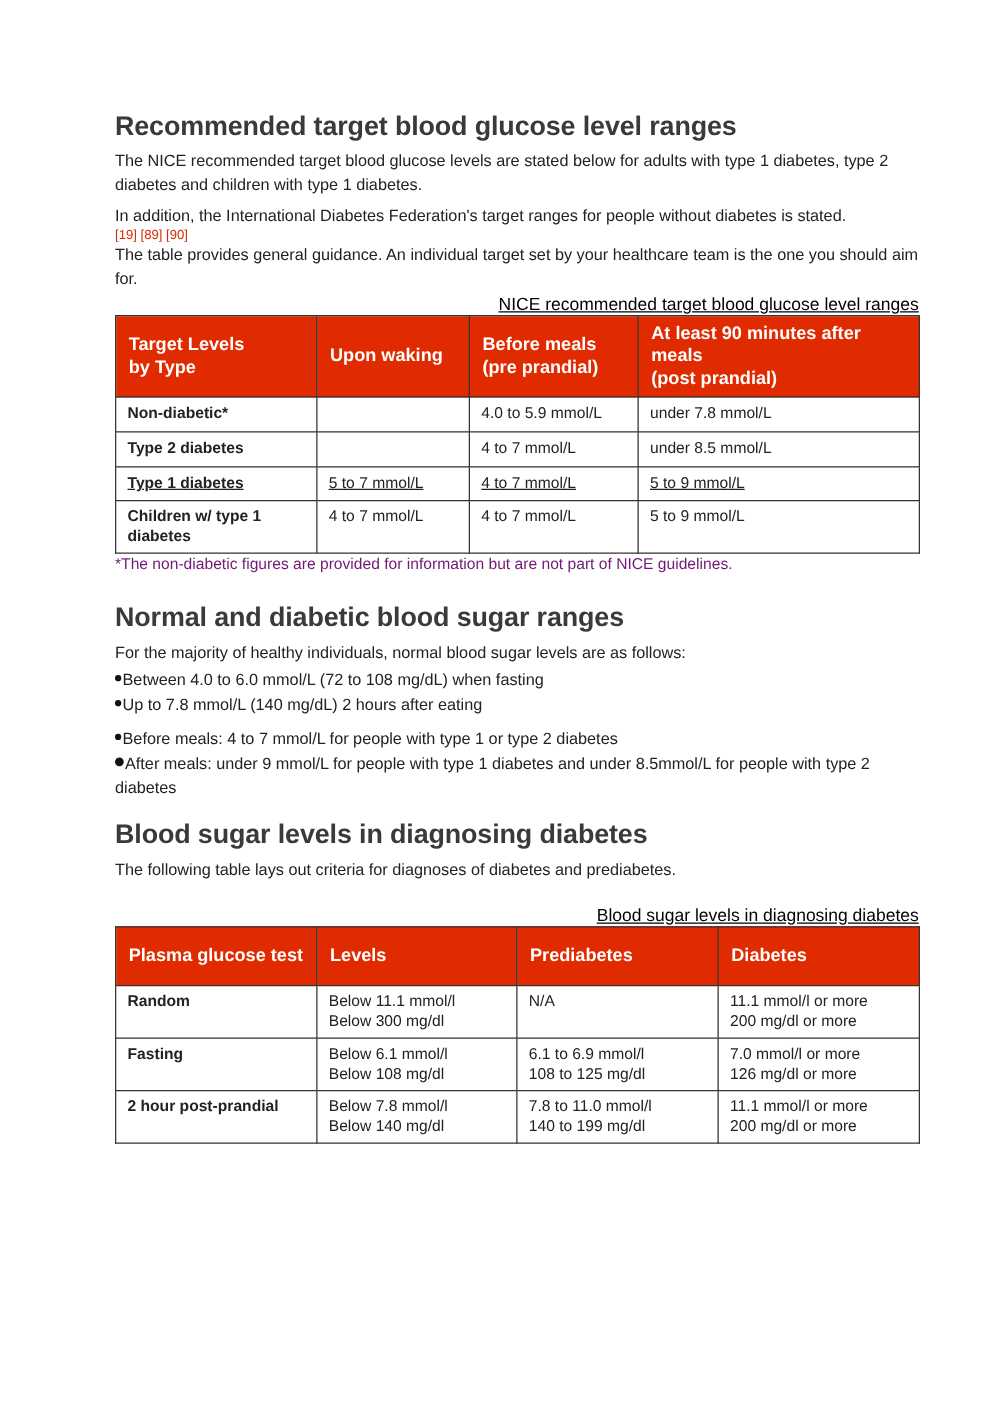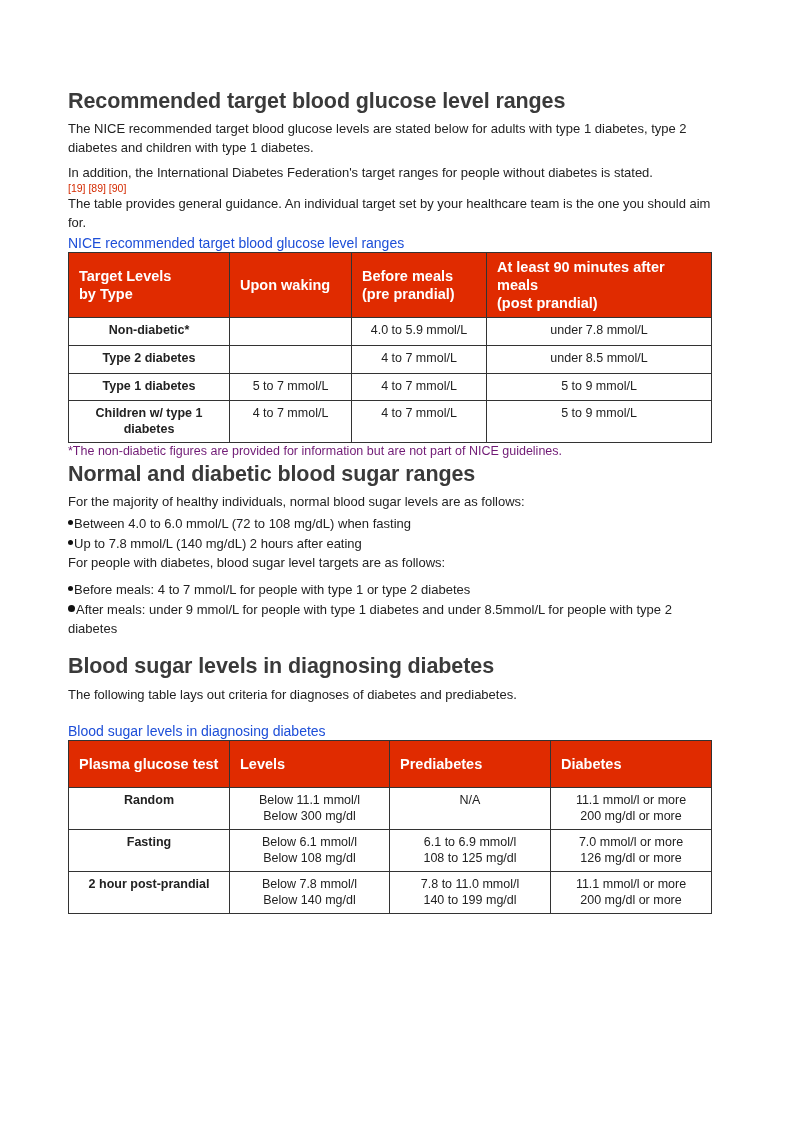--- a/index.html
+++ b/index.html
@@ -4,7 +4,7 @@
 <style>
   html, body { margin: 0; padding: 0; background: #ffffff; }
   body { width: 793px; height: 1122px; position: relative; font-family: "Liberation Sans", sans-serif; color: #222; }
-  .page { position: absolute; left: 68px; top: 86px; width: 643px; }
+  .page { position: absolute; left: 92px; top: 86px; width: 643px; }
   h1 { font-family: "Liberation Sans", sans-serif; font-weight: bold; font-size: 21.5px; color: #3a3a3a; margin: 0; line-height: 30px; letter-spacing: -0.1px; }
   p { margin: 0; font-size: 13px; line-height: 19px; color: #222; }
   .ref { color: #d42a00; font-size: 10.5px; line-height: 12px; display: block; }

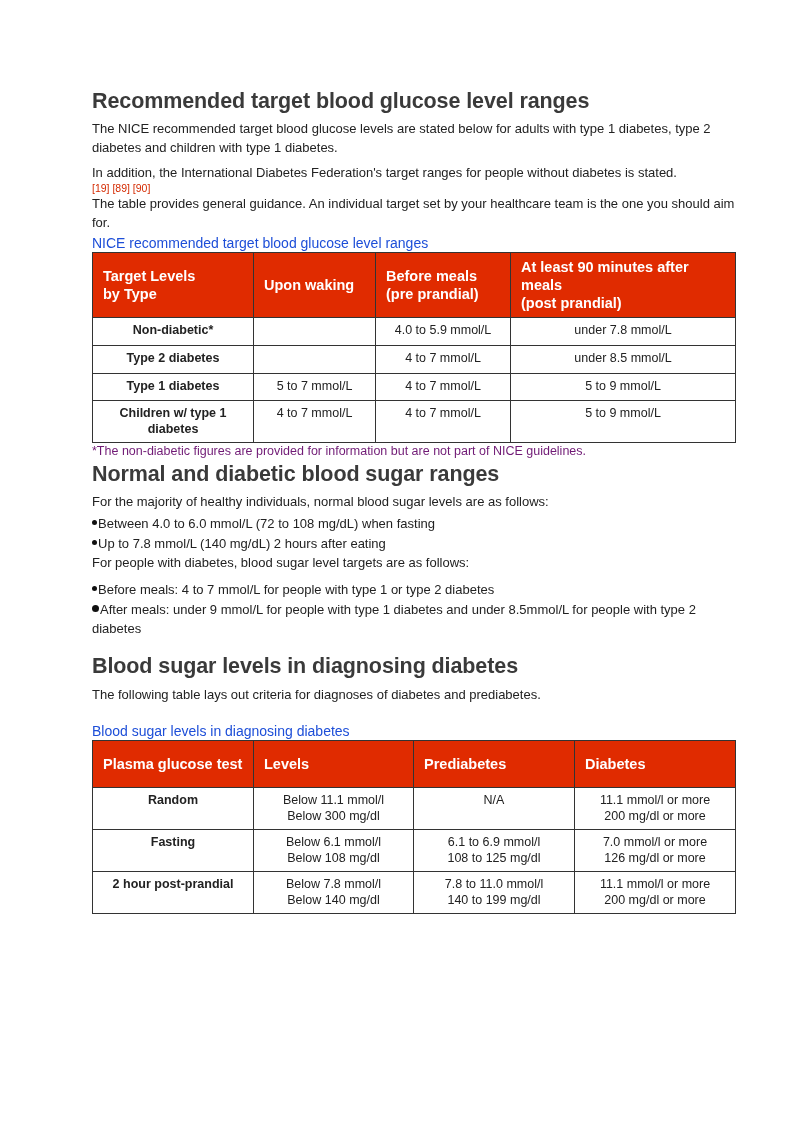--- a/index.html
+++ b/index.html
@@ -8,7 +8,7 @@
   h1 { font-family: "Liberation Sans", sans-serif; font-weight: bold; font-size: 21.5px; color: #3a3a3a; margin: 0; line-height: 30px; letter-spacing: -0.1px; }
   p { margin: 0; font-size: 13px; line-height: 19px; color: #222; }
   .ref { color: #d42a00; font-size: 10.5px; line-height: 12px; display: block; }
-  .caption { text-align: left; font-size: 14px; line-height: 18px; color: #1d4ed8; }
+  .caption { text-align: right; font-size: 14px; line-height: 18px; color: #000000; text-decoration: underline; }
   table { border-collapse: collapse; width: 643px; table-layout: fixed; }
   th { background: #e02b00; color: #fff; font-weight: bold; text-align: left; vertical-align: middle; font-size: 14.5px; line-height: 18px; padding: 4px 10px; border: 1px solid #333; }
   td { font-size: 12.5px; line-height: 16px; padding: 4px 9px; border: 1px solid #333; vertical-align: top; color: #222; text-align: center; }

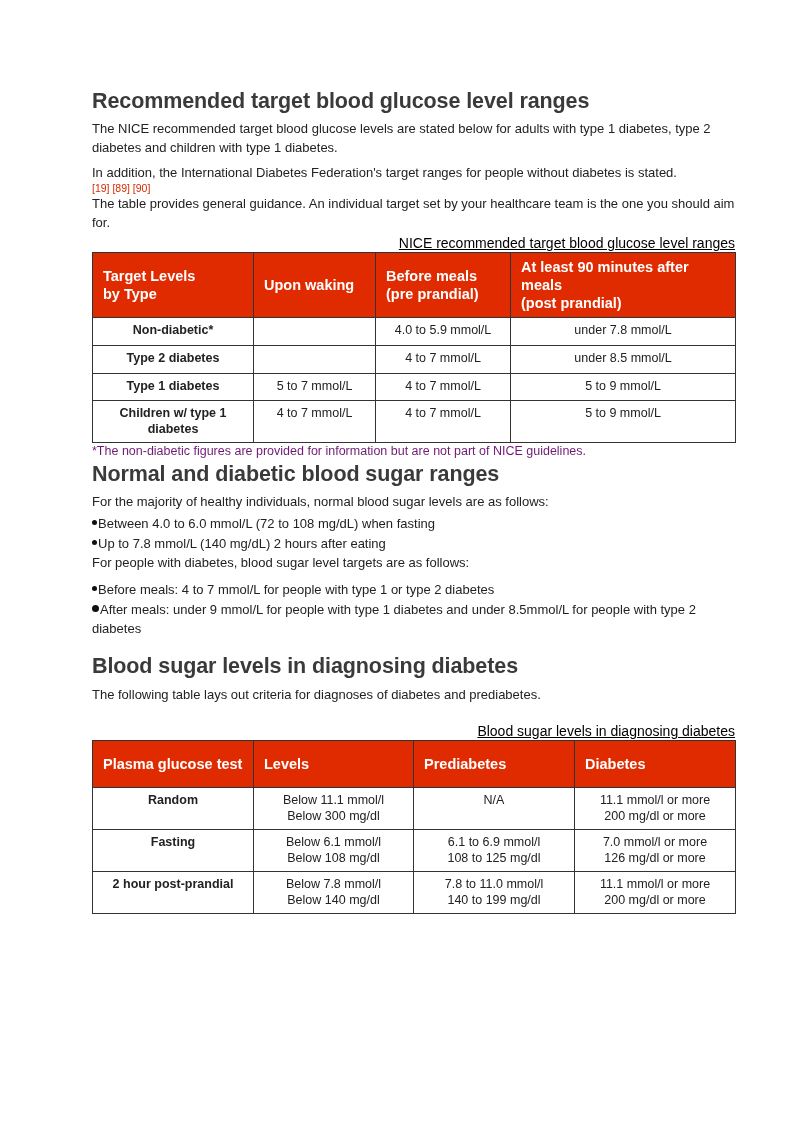--- a/index.html
+++ b/index.html
@@ -11,7 +11,7 @@
   .caption { text-align: right; font-size: 14px; line-height: 18px; color: #000000; text-decoration: underline; }
   table { border-collapse: collapse; width: 643px; table-layout: fixed; }
   th { background: #e02b00; color: #fff; font-weight: bold; text-align: left; vertical-align: middle; font-size: 14.5px; line-height: 18px; padding: 4px 10px; border: 1px solid #333; }
-  td { font-size: 12.5px; line-height: 16px; padding: 4px 9px; border: 1px solid #333; vertical-align: top; color: #222; text-align: center; }
+  td { font-size: 12.5px; line-height: 16px; padding: 4px 9px; border: 1px solid #333; vertical-align: top; color: #222; }
   td.rowhead { font-weight: bold; }
   .note { font-size: 12.5px; line-height: 16px; color: #701a75; }
   .bullet { font-size: 13px; line-height: 19.5px; }

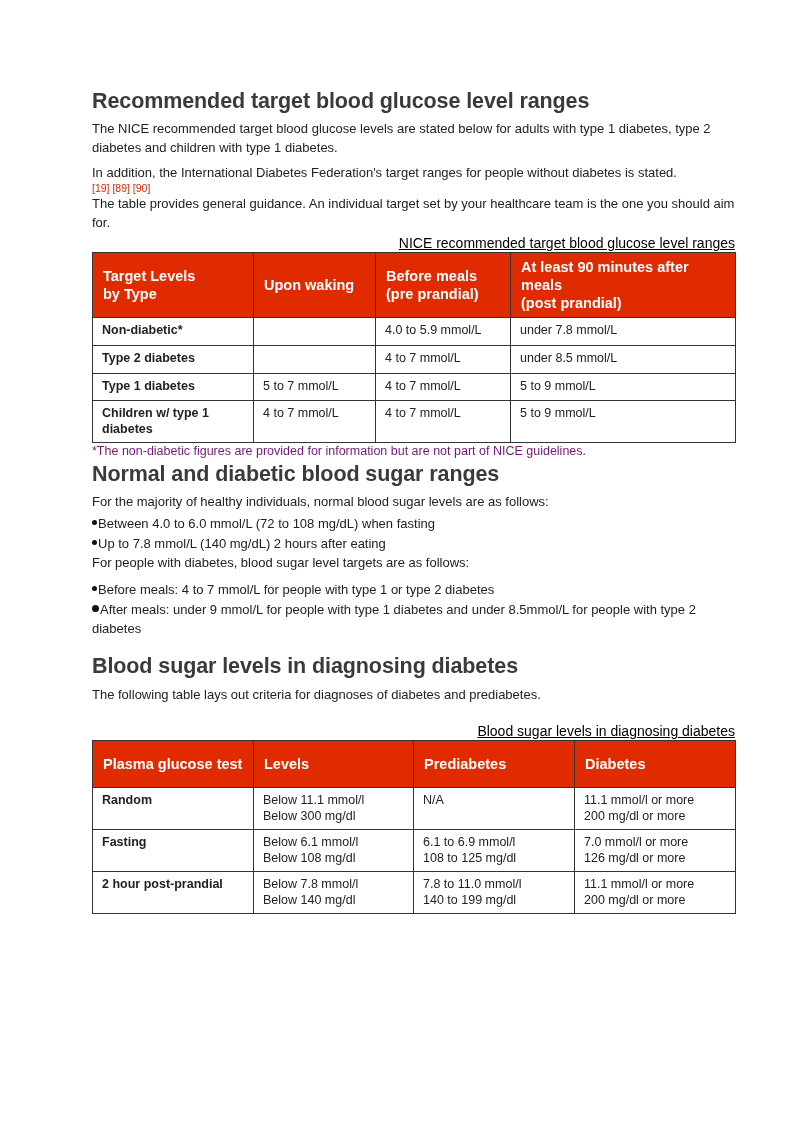--- a/index.html
+++ b/index.html
@@ -60,7 +60,7 @@
         <td>4 to 7 mmol/L</td>
         <td>under 8.5 mmol/L</td>
       </tr>
-      <tr style="height:27px;">
+      <tr style="height:27px;text-decoration:underline;">
         <td class="rowhead">Type 1 diabetes</td>
         <td>5 to 7 mmol/L</td>
         <td>4 to 7 mmol/L</td>

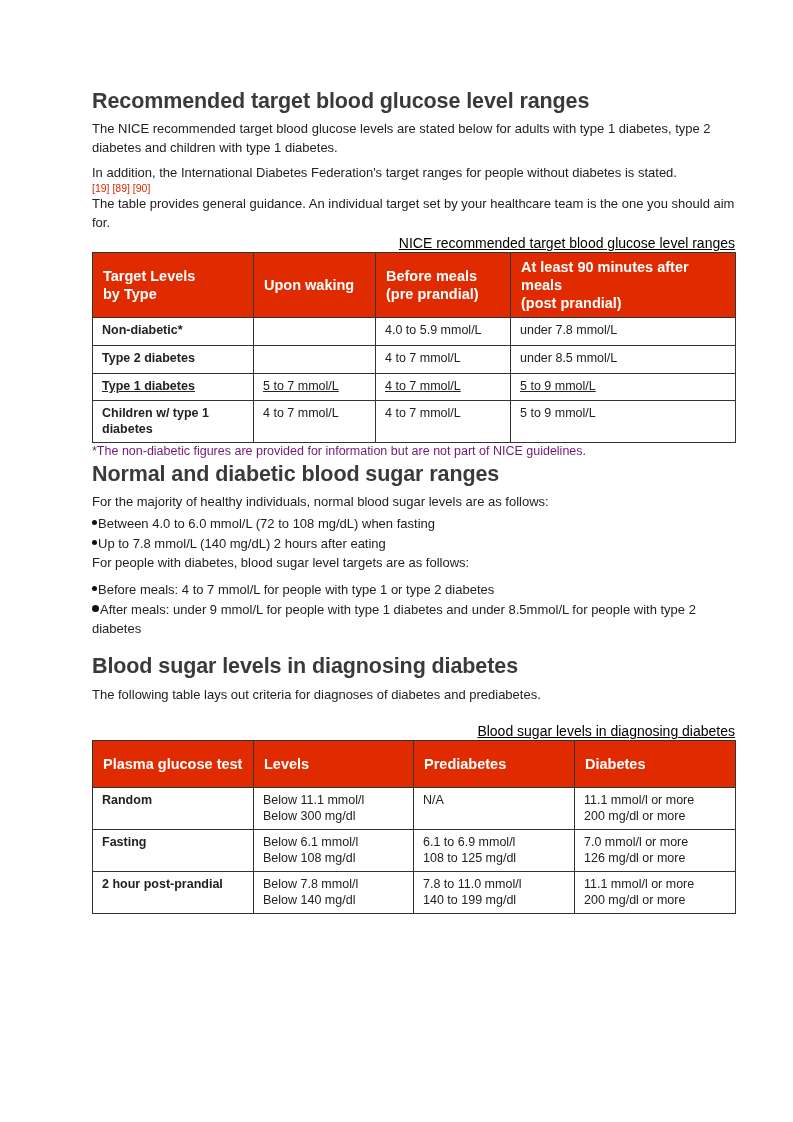--- a/index.html
+++ b/index.html
@@ -76,7 +76,7 @@
   </table>
   <div class="note">*The non-diabetic figures are provided for information but are not part of NICE guidelines.</div>
 
-  <h1 style="margin-top:0;">Normal and diabetic blood sugar ranges</h1>
+  <h1 style="margin-top:20px;">Normal and diabetic blood sugar ranges</h1>
   <p style="margin-top:3px;">For the majority of healthy individuals, normal blood sugar levels are as follows:</p>
   <div style="margin-top:3px;">
     <div class="bullet"><span class="dot"></span><span>Between 4.0 to 6.0 mmol/L (72 to 108 mg/dL) when fasting</span></div>

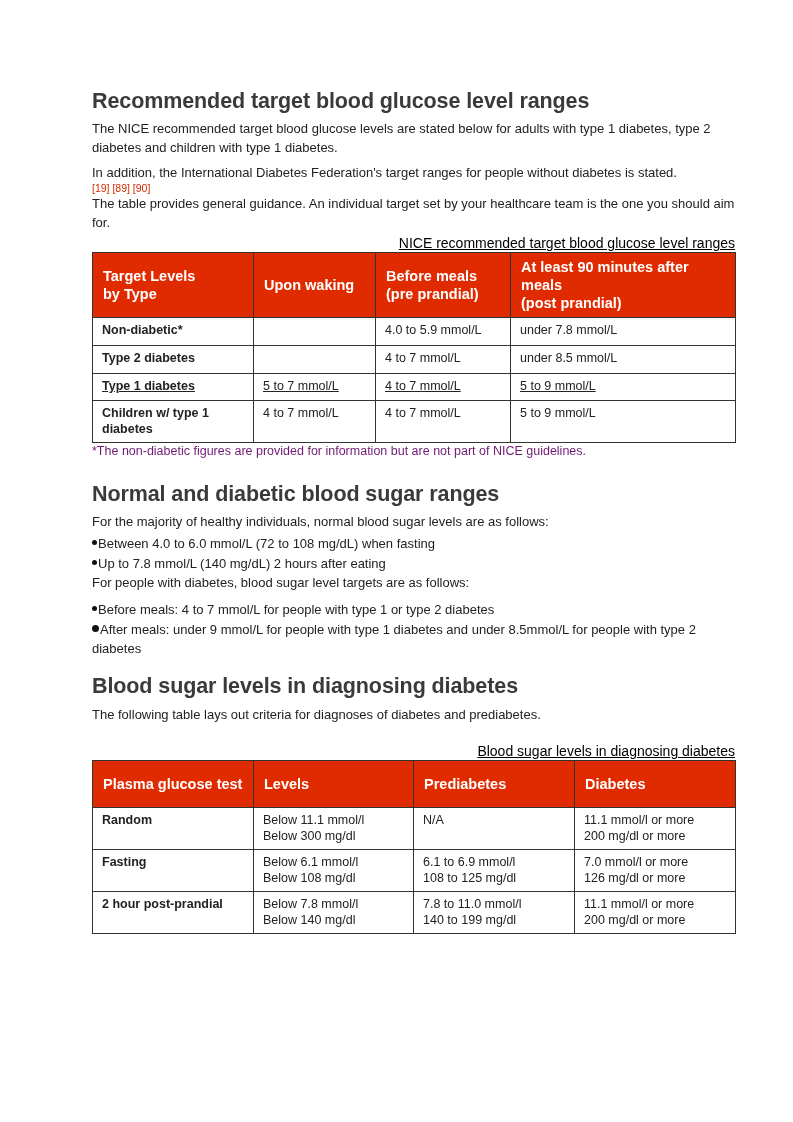--- a/index.html
+++ b/index.html
@@ -82,7 +82,6 @@
     <div class="bullet"><span class="dot"></span><span>Between 4.0 to 6.0 mmol/L (72 to 108 mg/dL) when fasting</span></div>
     <div class="bullet"><span class="dot"></span><span>Up to 7.8 mmol/L (140 mg/dL) 2 hours after eating</span></div>
   </div>
-  <p>For people with diabetes, blood sugar level targets are as follows:</p>
   <div style="margin-top:8px;">
     <div class="bullet"><span class="dot"></span><span>Before meals: 4 to 7 mmol/L for people with type 1 or type 2 diabetes</span></div>
     <div class="bullet"><span class="dot big"></span><span>After meals: under 9 mmol/L for people with type 1 diabetes and under 8.5mmol/L for people with type 2 diabetes</span></div>

